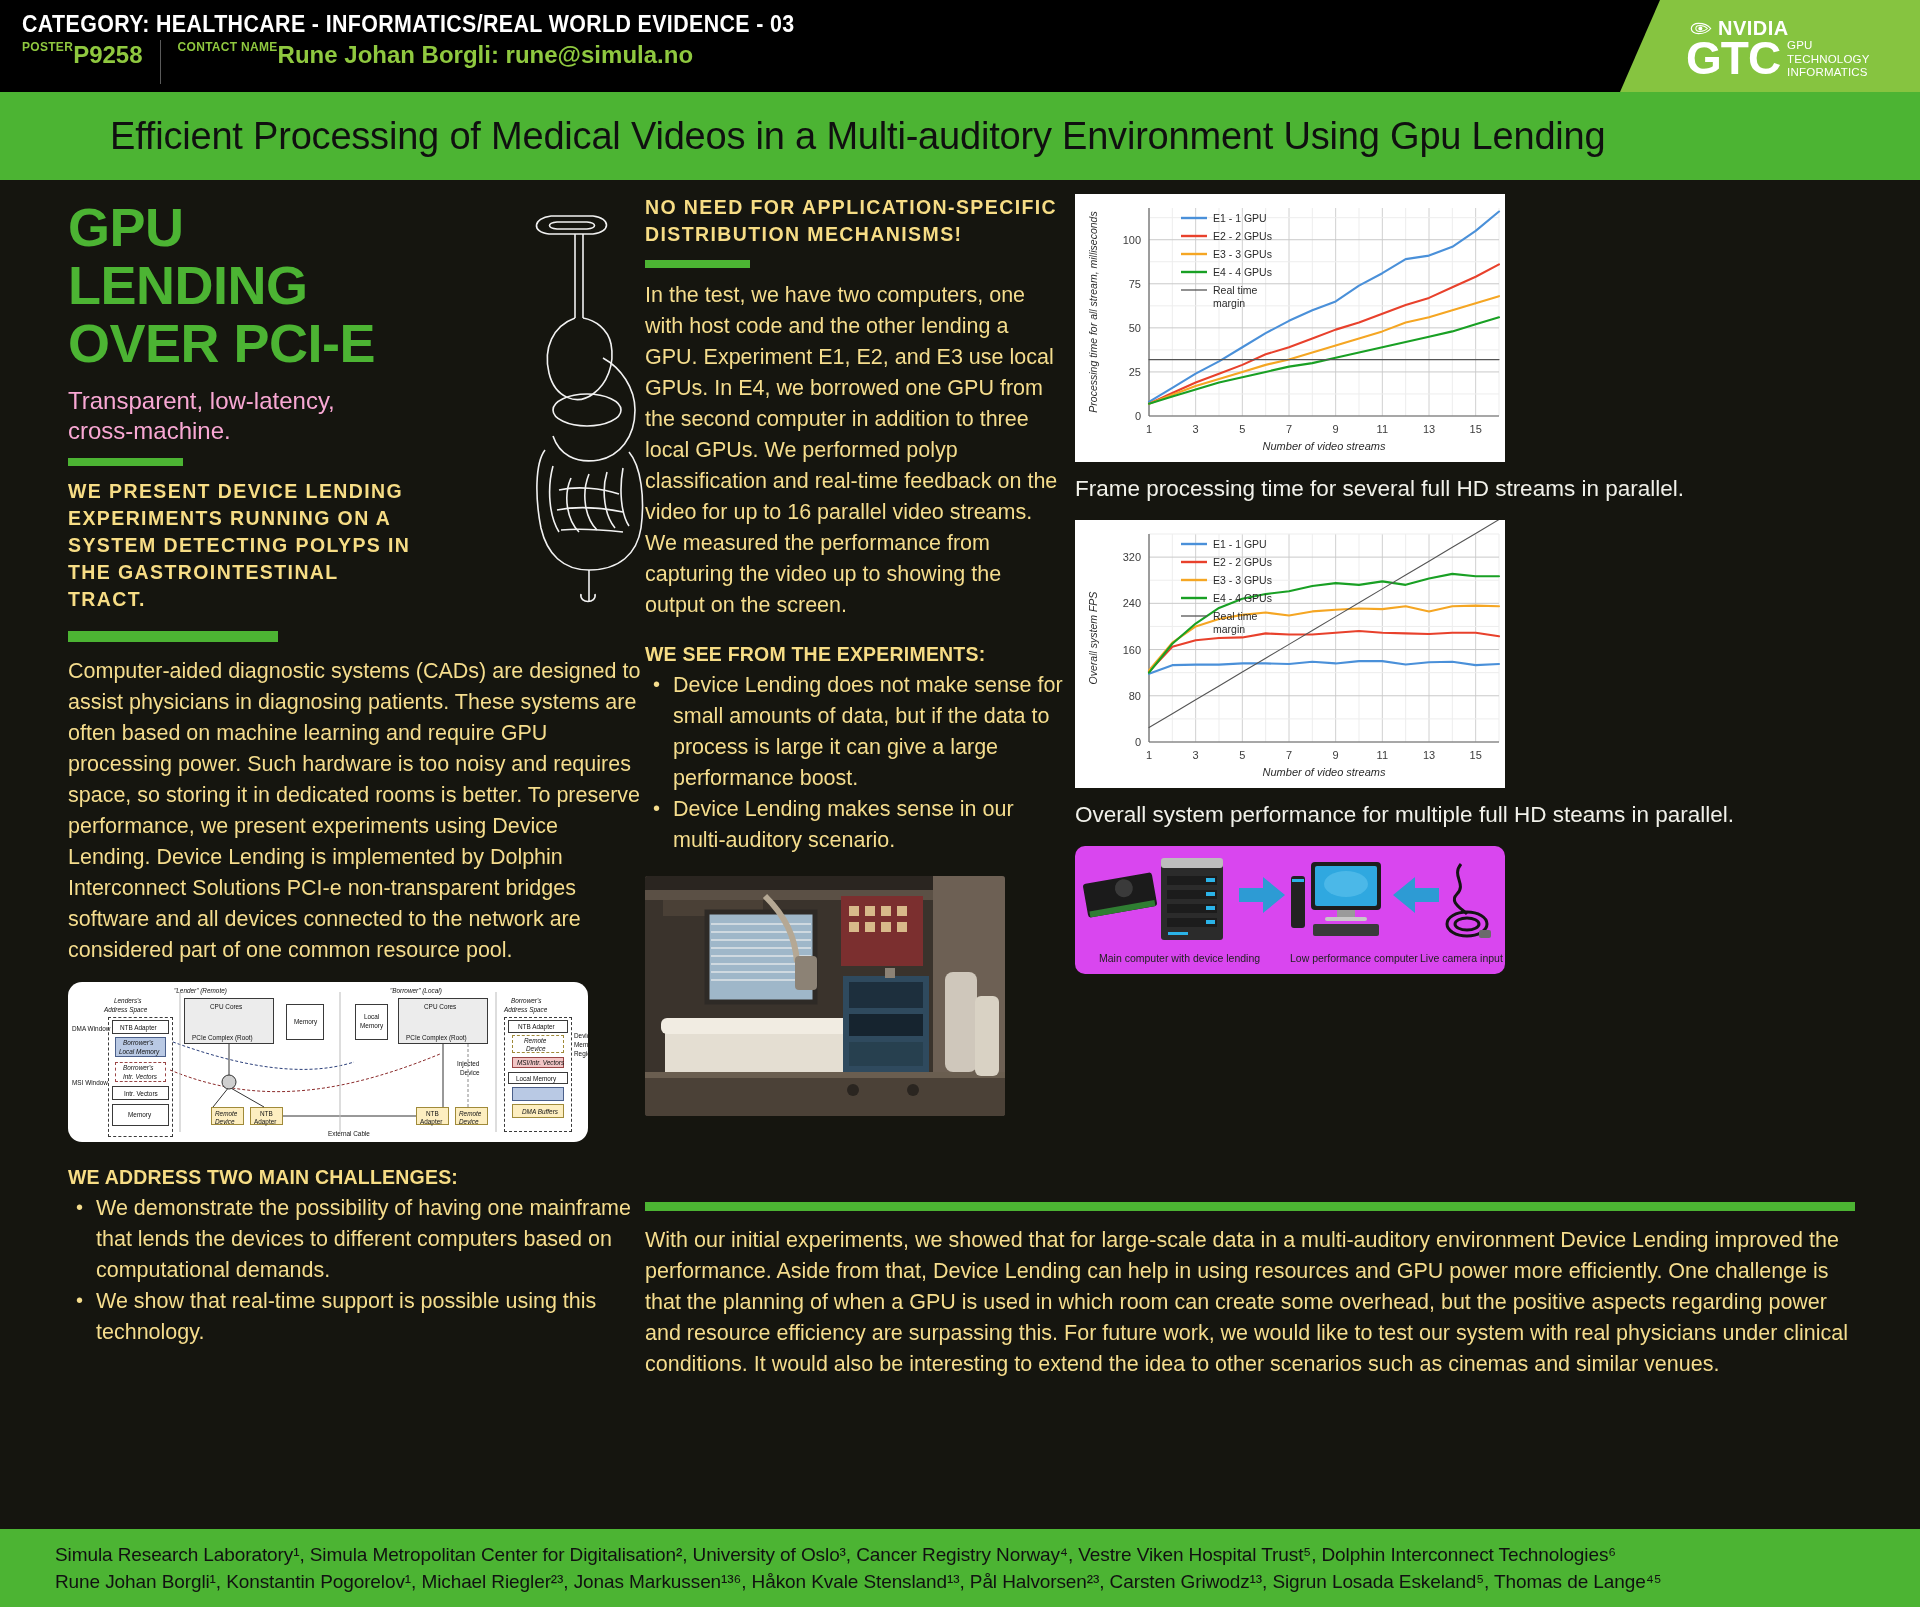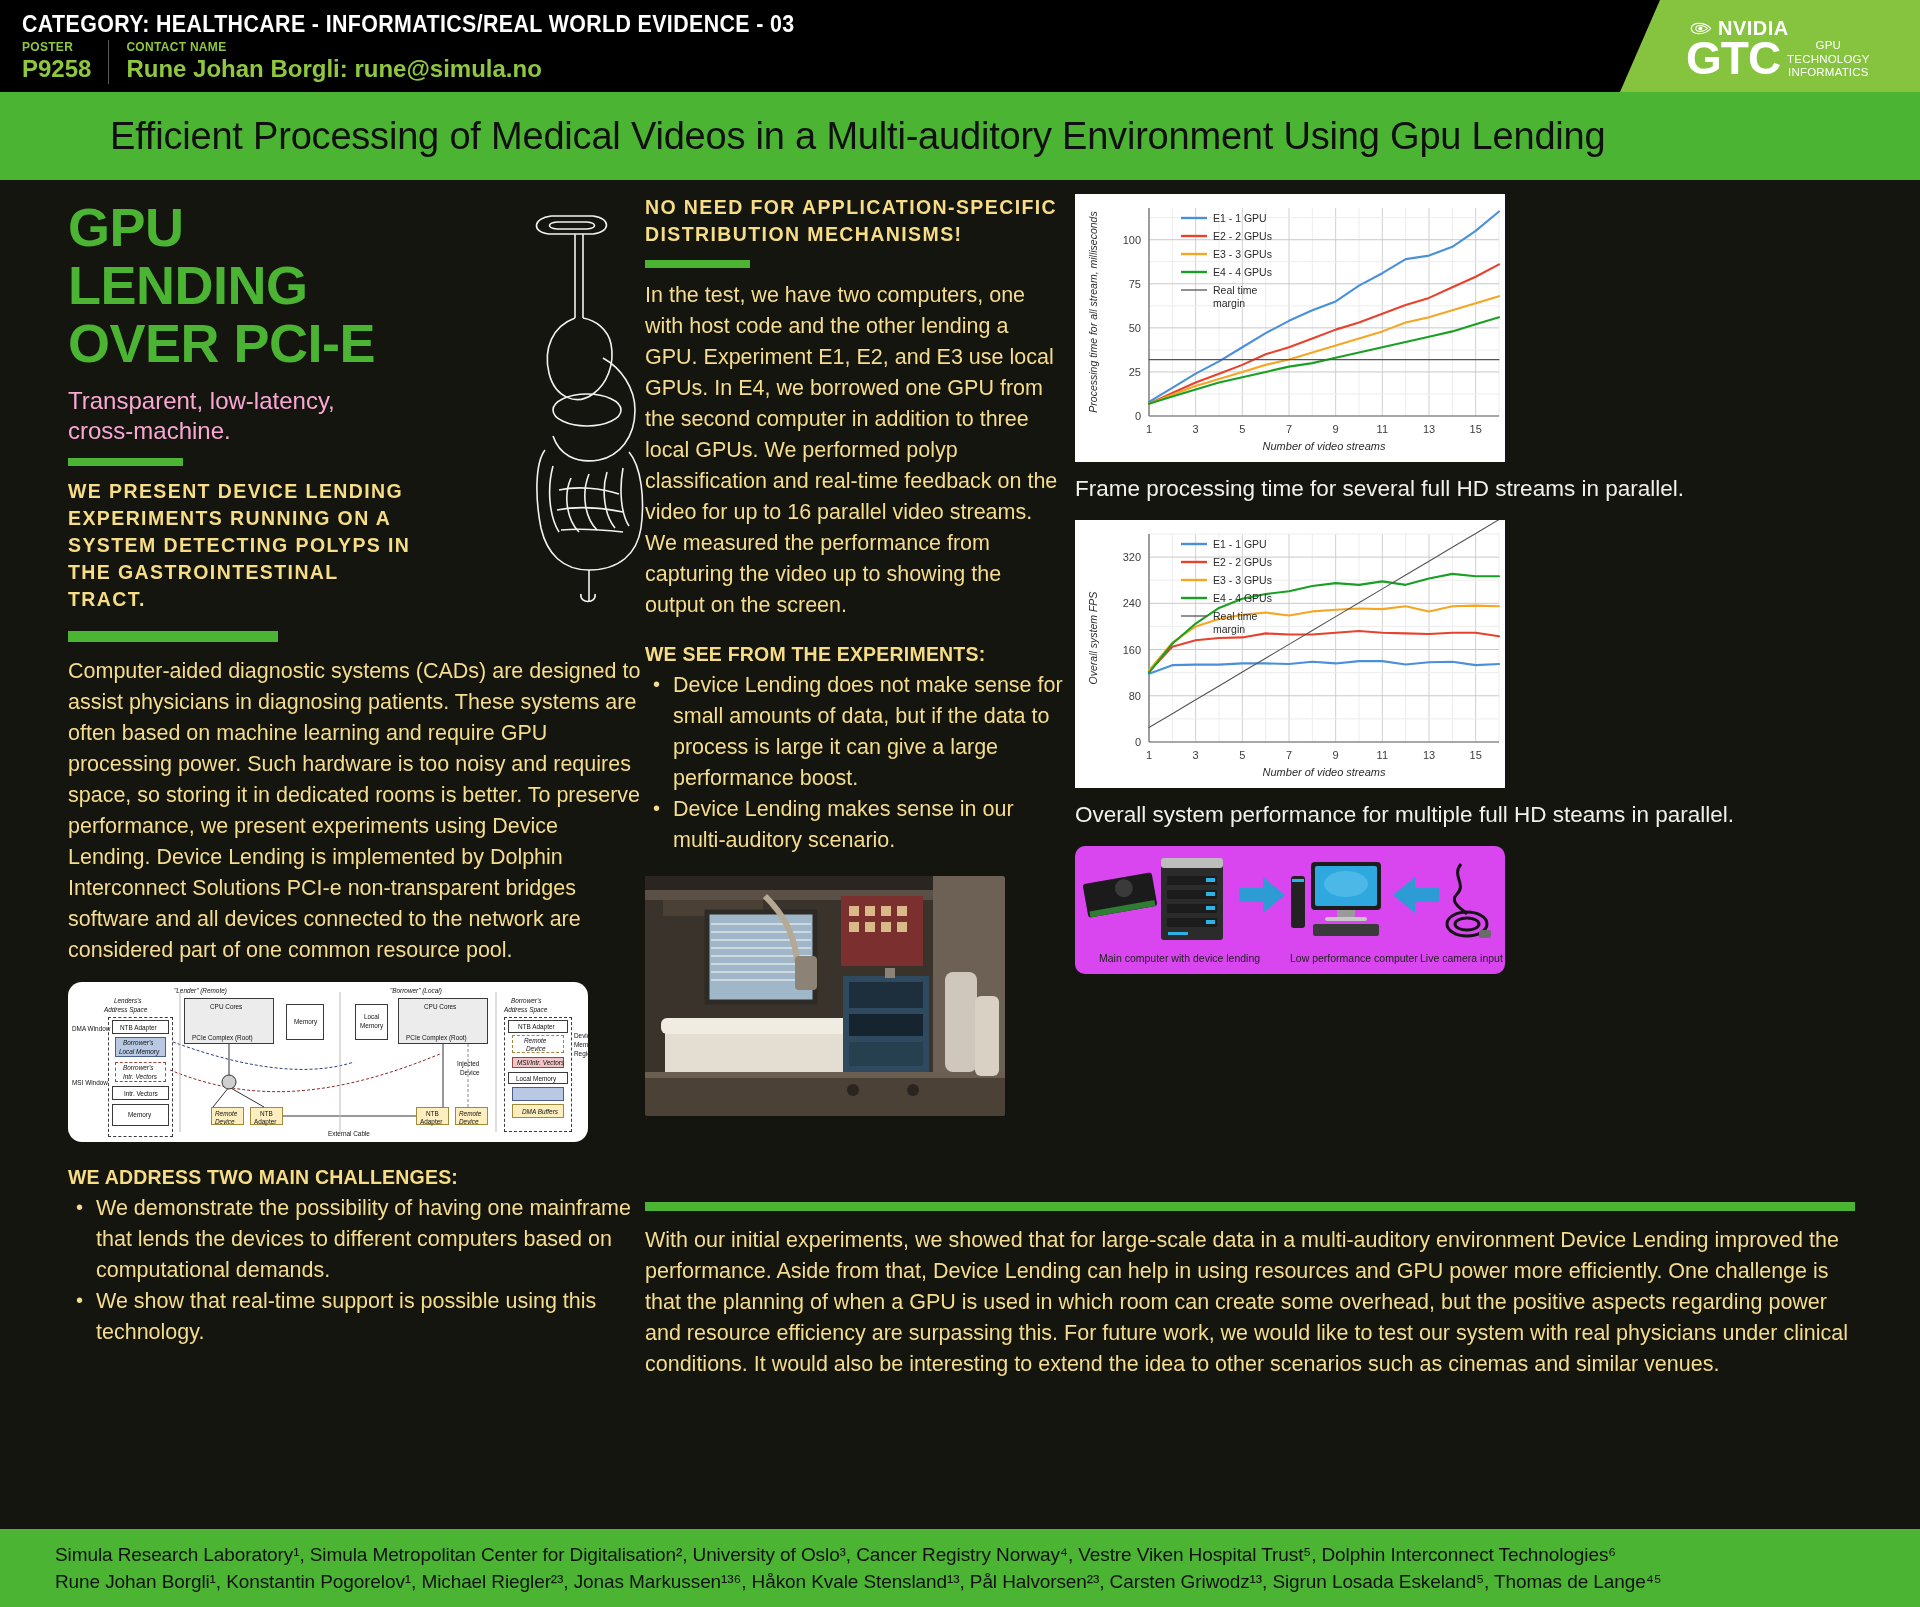--- a/index.html
+++ b/index.html
@@ -22,7 +22,7 @@
     transform: scaleX(.93); transform-origin: left center;
   }
   .meta { position: absolute; left: 22px; top: 40px; display: flex; align-items: flex-start; }
-  .meta-block { display: flex; flex-direction: column; }
+  .meta-block { display: flex; }
   .meta-lbl { color: #8fc83f; font-size: 12px; font-weight: 700; letter-spacing: .3px; line-height: 14px; }
   .meta-val { color: #8fc83f; font-size: 24px; font-weight: 700; line-height: 30px;
               font-family: "Liberation Sans Narrow", "Liberation Sans", sans-serif; }

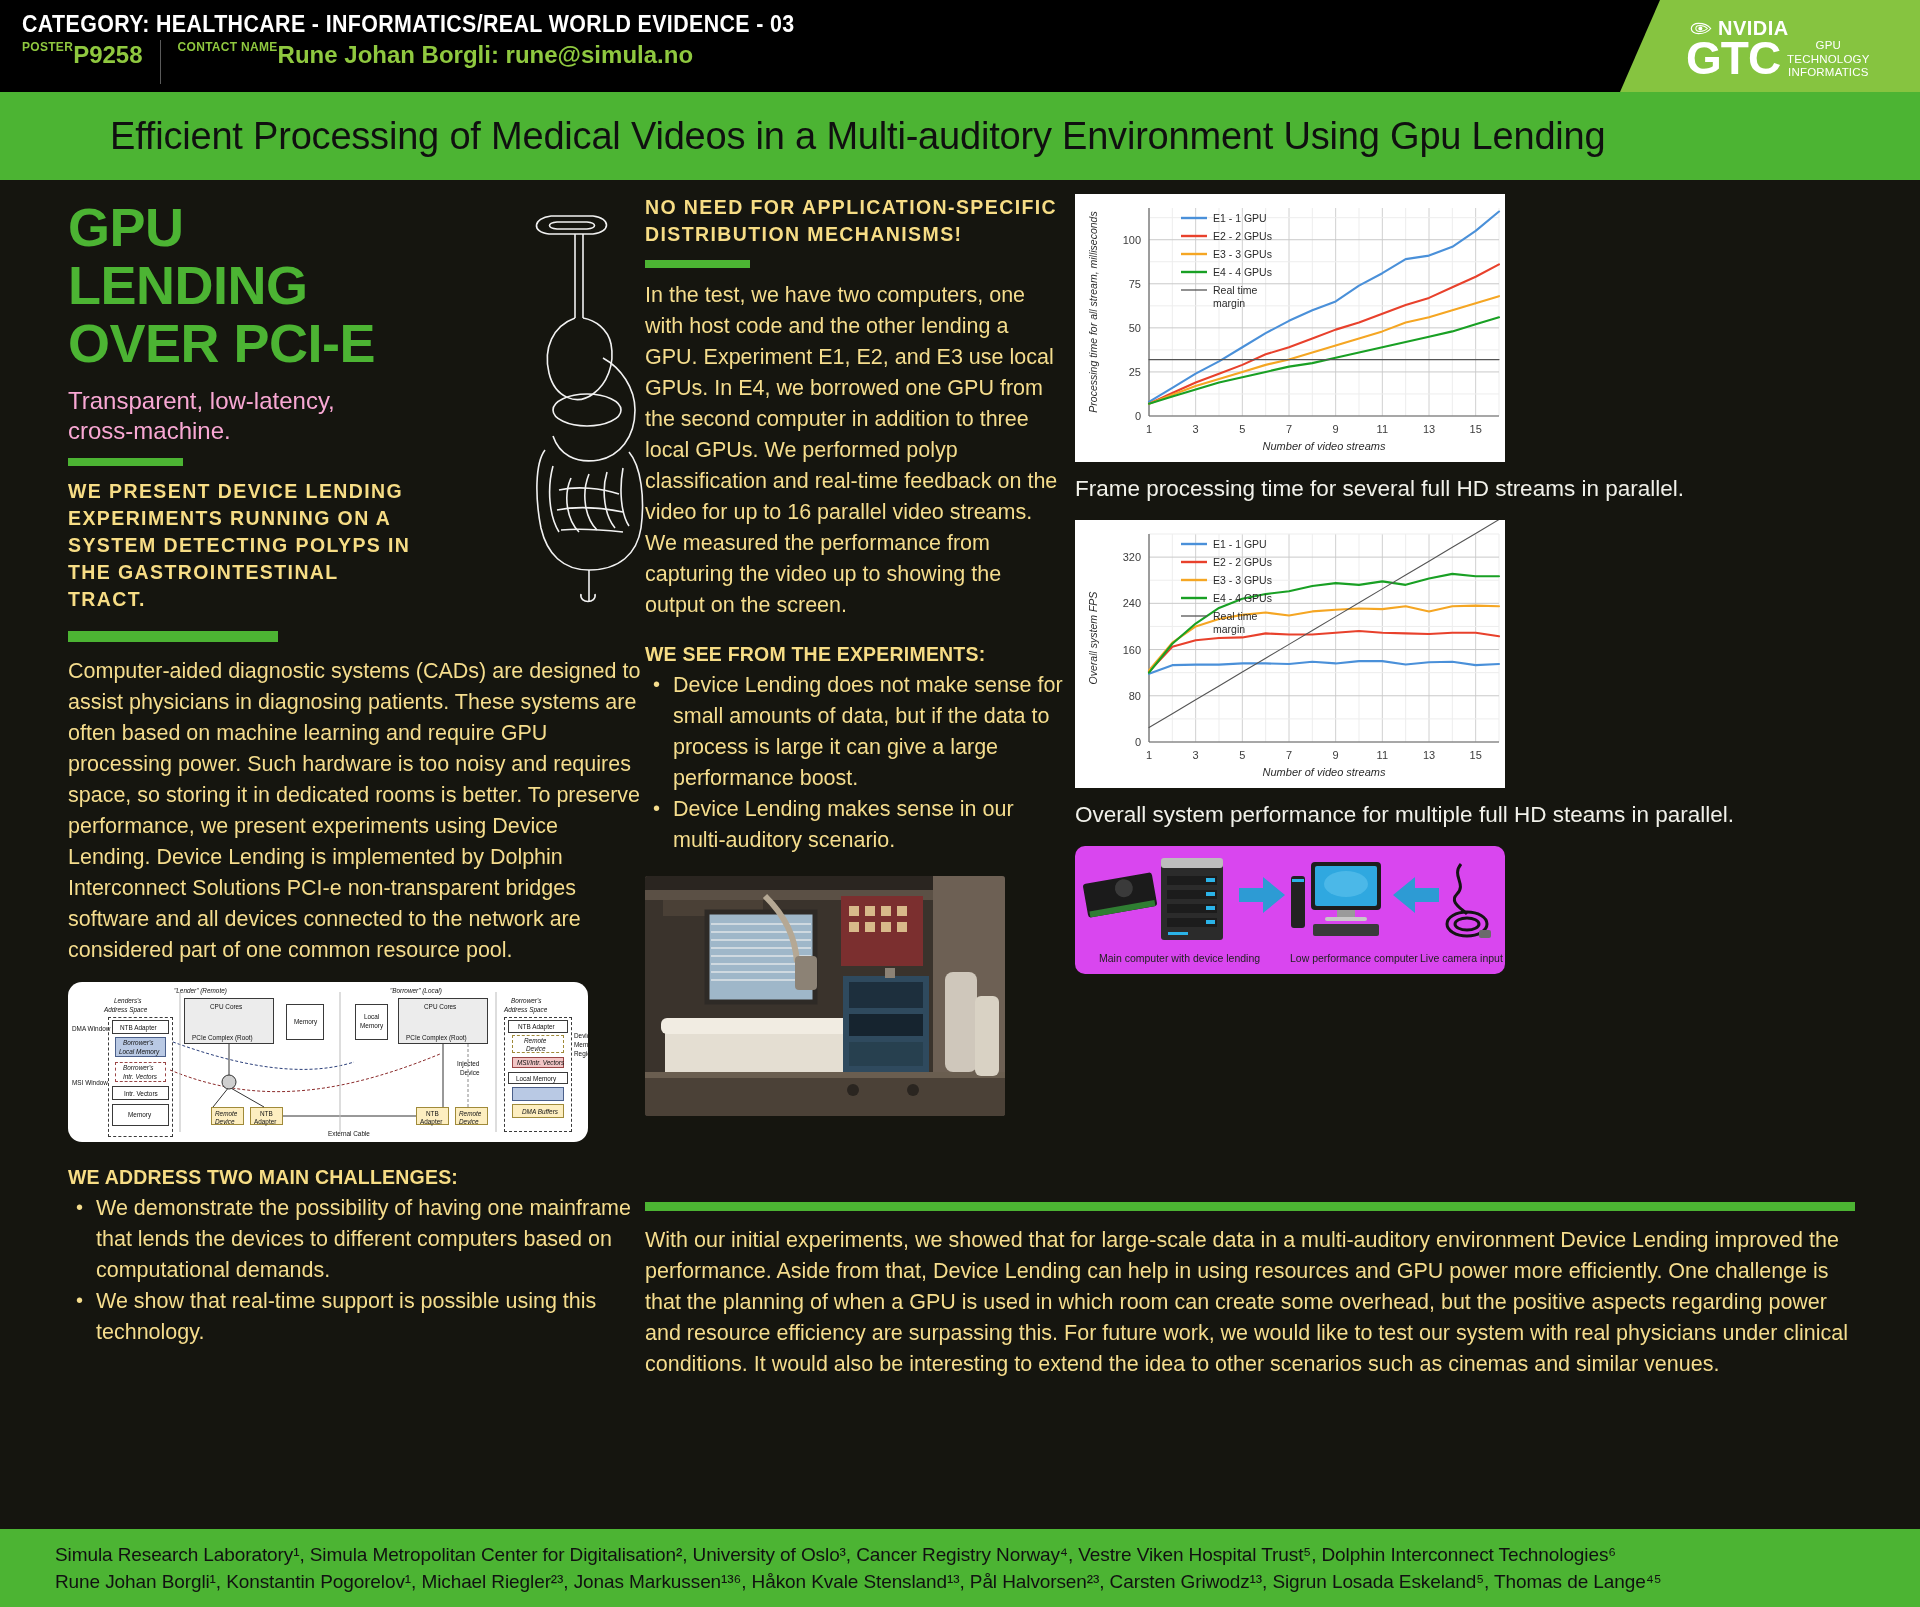--- a/index.html
+++ b/index.html
@@ -37,7 +37,7 @@
   .nv-eye { width: 22px; height: 15px; }
   .nvidia-text { color: #fff; font-size: 20px; font-weight: 700; letter-spacing: .5px;
                  font-family: "Liberation Sans Narrow","Liberation Sans", sans-serif; }
-  .gtc-row { position: absolute; left: 66px; top: 36px; display: flex; align-items: flex-start; text-align: center; }
+  .gtc-row { position: absolute; left: 66px; top: 36px; display: flex; align-items: flex-start; }
   .gtc-big { color: #fff; font-size: 46px; font-weight: 700; line-height: 44px; letter-spacing: -1px;
              font-family: "Liberation Sans Narrow","Liberation Sans", sans-serif; }
   .gtc-sub { color: #fff; font-size: 11.5px; line-height: 13.5px; margin-left: 7px; margin-top: 3px;

